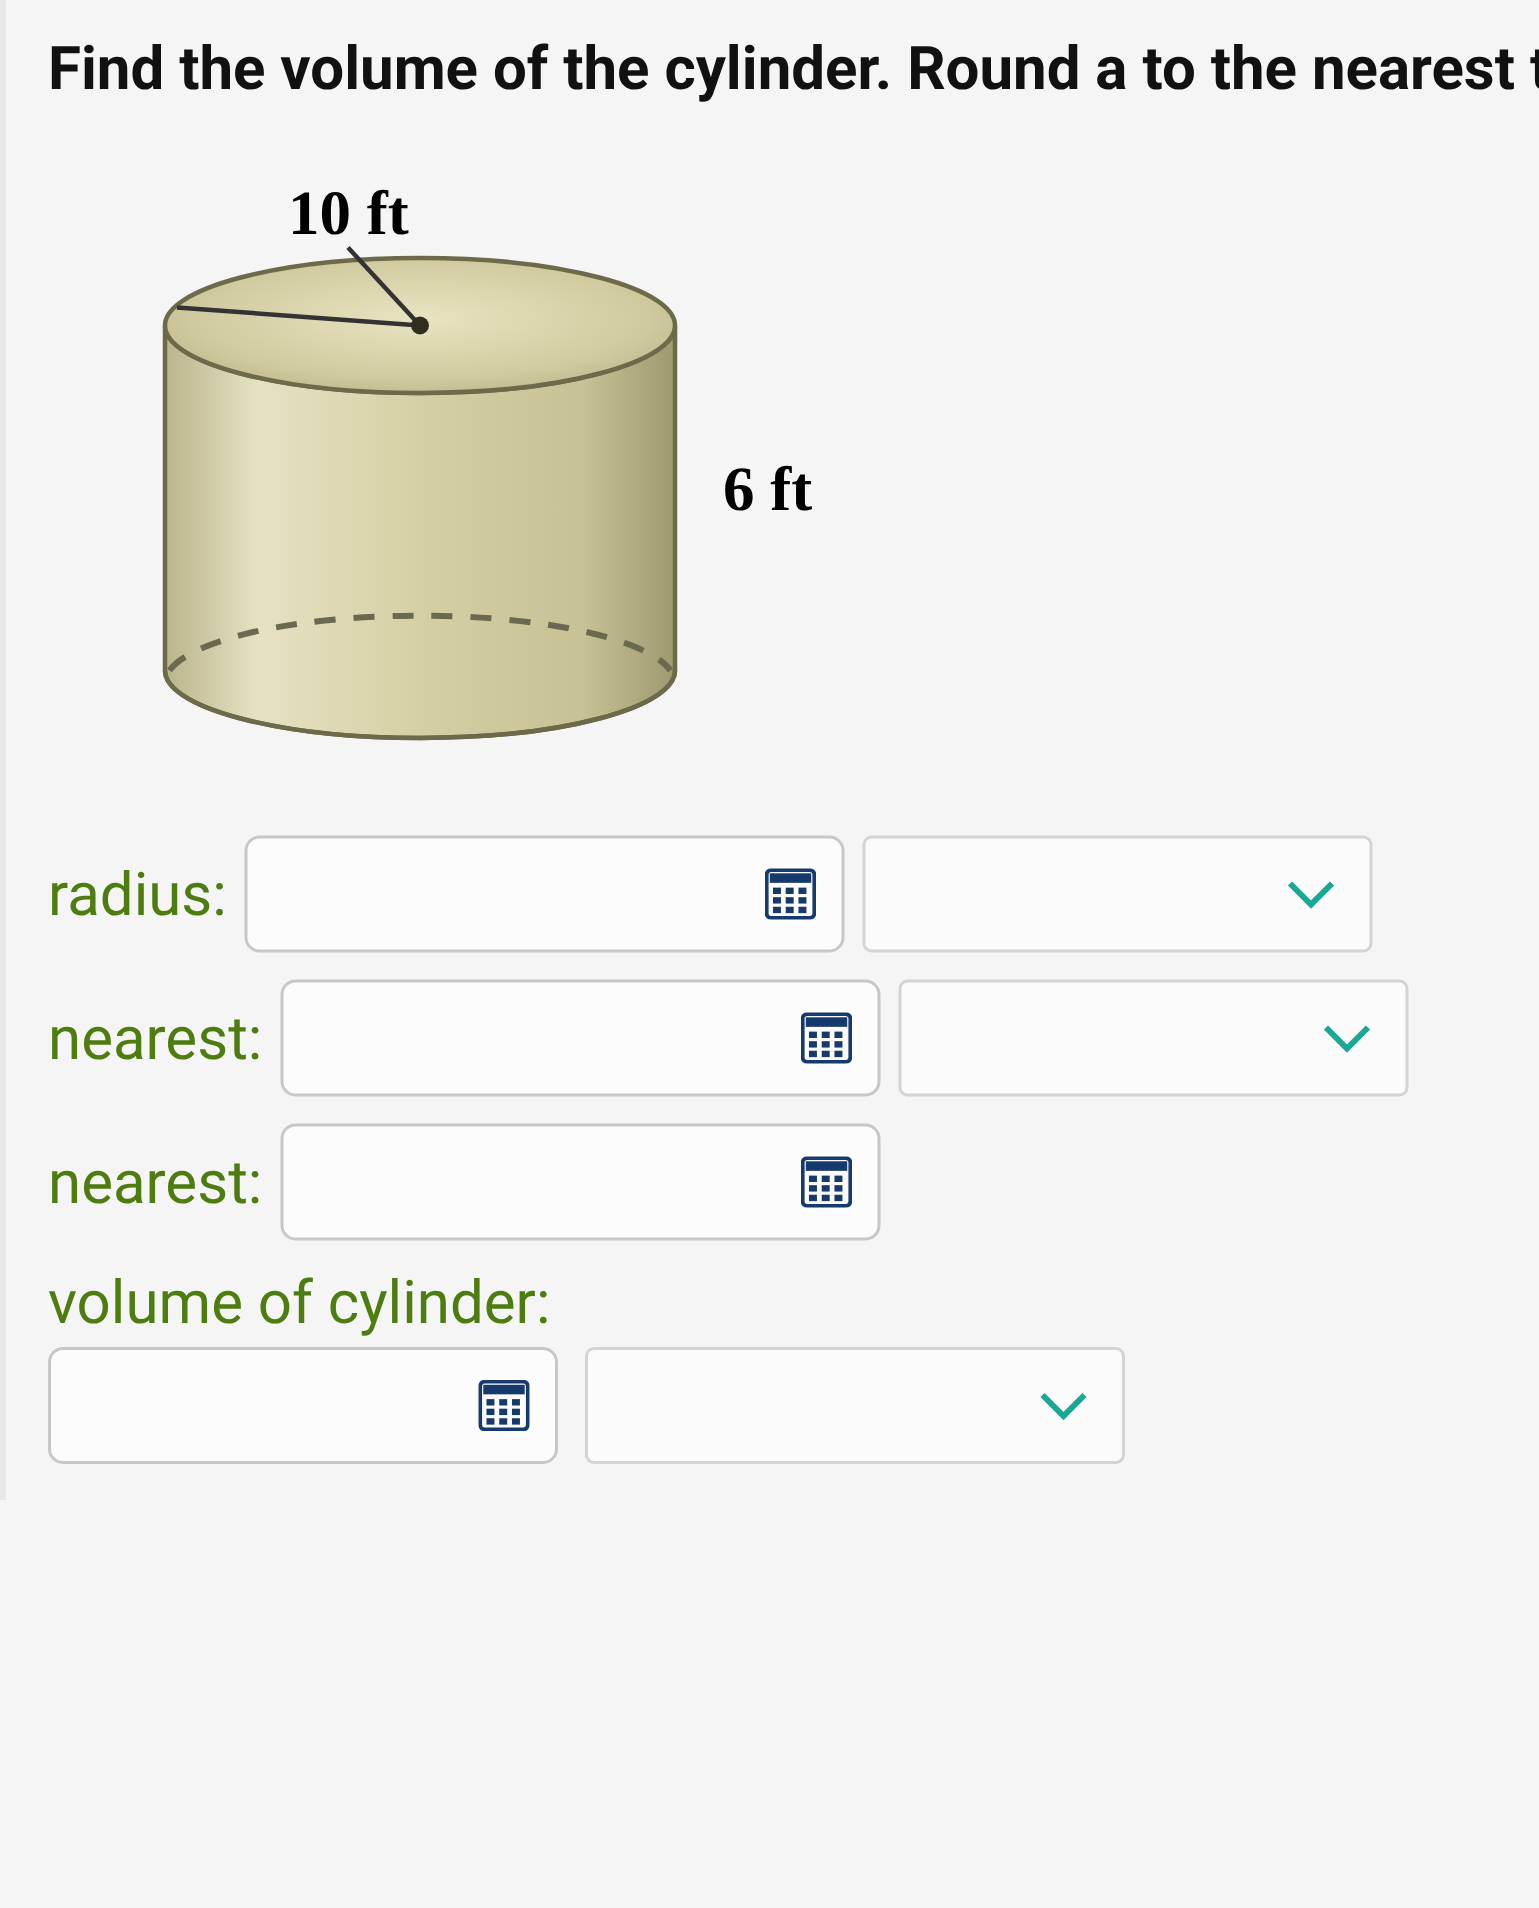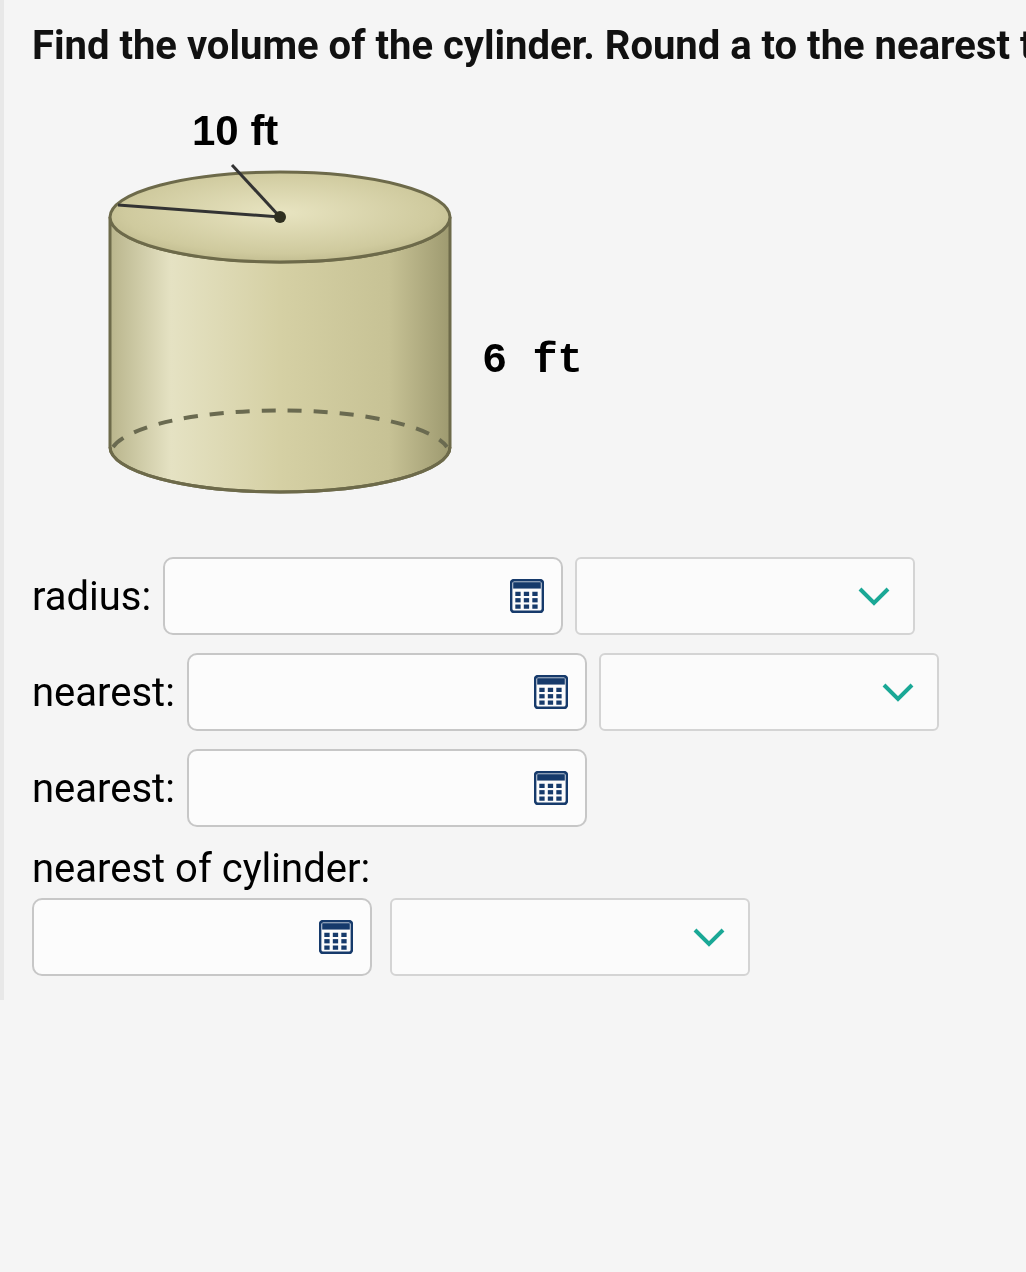--- a/index.html
+++ b/index.html
@@ -34,12 +34,12 @@
   }
   .radius-label {
     position: absolute;
-    top: 0px;
+    top: 12px;
     left: 160px;
     font-size: 42px;
     font-weight: 700;
     color: #000;
-    font-family: Liberation Sans, sans-serif;
+    font-family: Liberation Serif, serif;
     text-align: right;
   }
   .height-label {

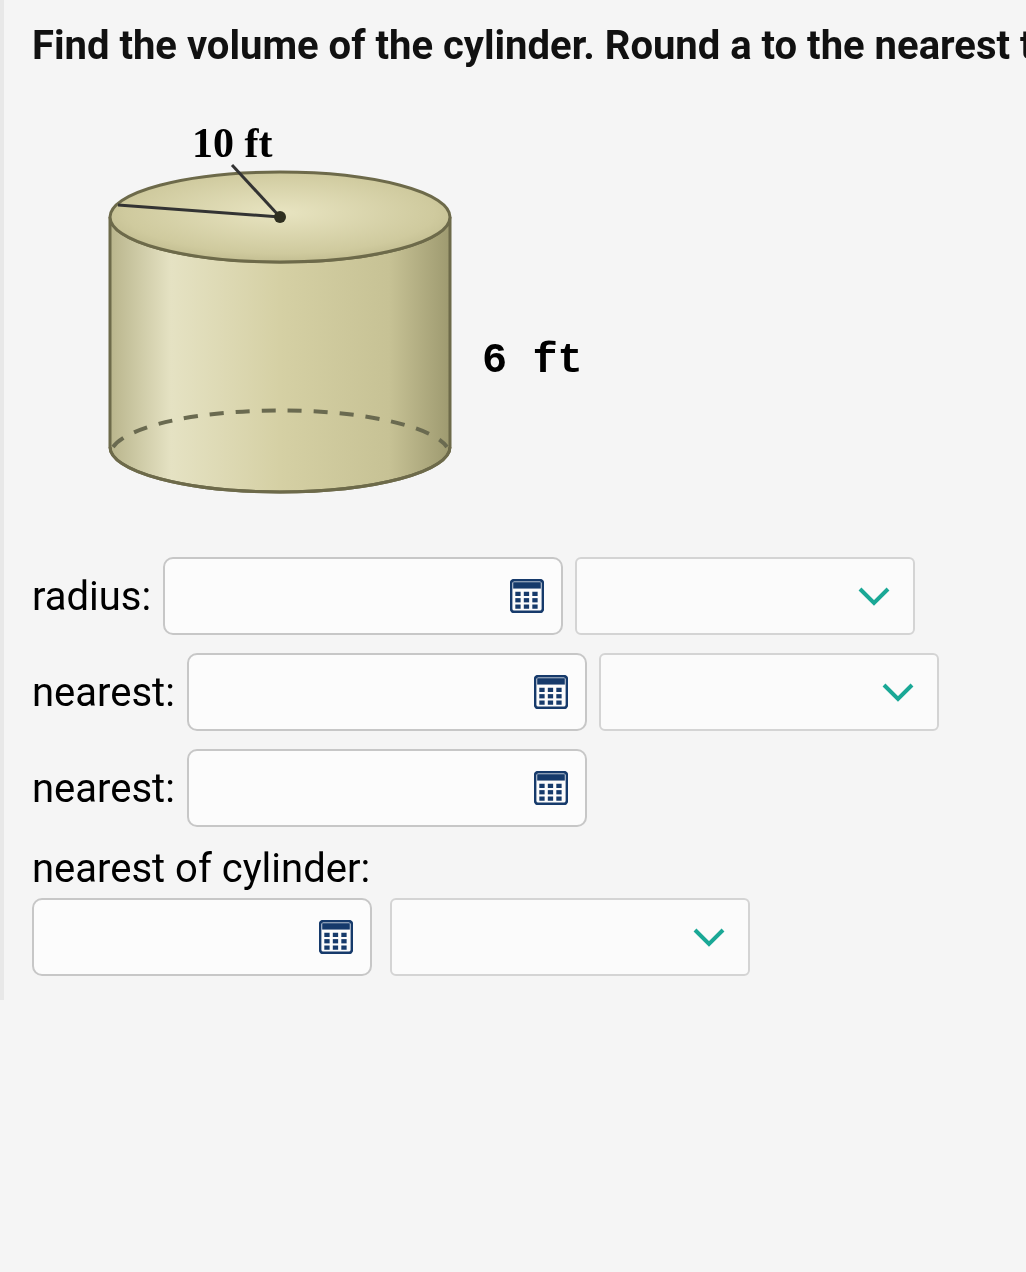--- a/index.html
+++ b/index.html
@@ -49,8 +49,7 @@
     font-size: 42px;
     font-weight: 700;
     color: #000;
-    font-family: Liberation Mono, monospace;
-    margin-top: 34px;
+    font-family: Liberation Serif, serif;
   }
   .cylinder-svg {
     position: absolute;

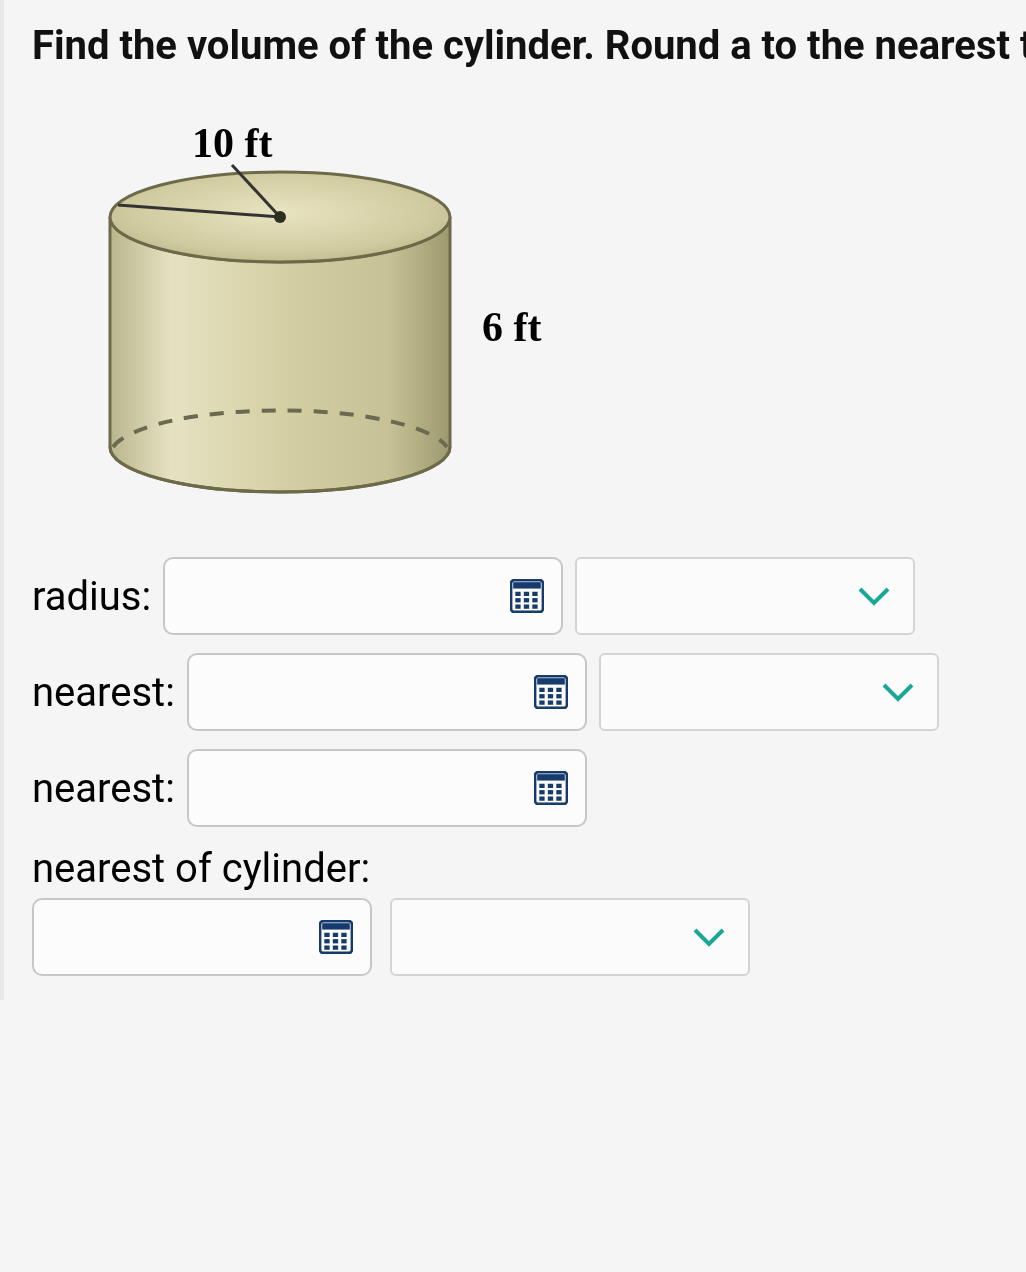--- a/index.html
+++ b/index.html
@@ -68,7 +68,7 @@
     font-size: 40px;
     color: #222;
   }
-  .lab { color: #000000; font-size: 40px; }
+  .lab { color: #4d7c0f; font-size: 40px; }
 
   .num-input {
     display: inline-flex;

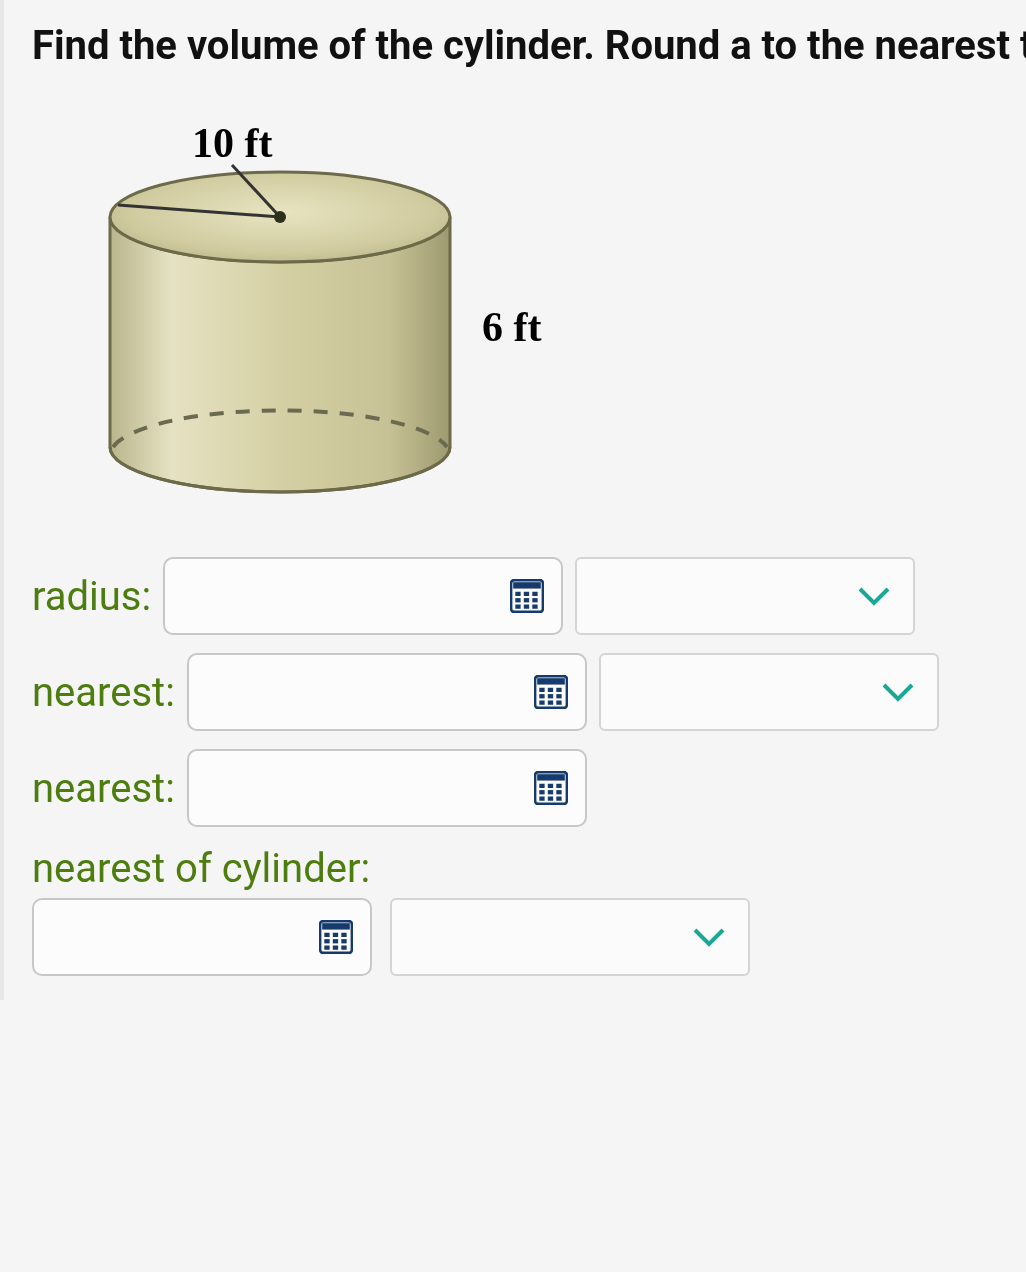--- a/index.html
+++ b/index.html
@@ -260,7 +260,7 @@
     </div>
 
     <div class="volume-block">
-      <span class="lab">nearest of cylinder:</span>
+      <span class="lab">volume of cylinder:</span>
       <div class="volume-row">
         <div class="num-input small">
           <input type="text" value="" style="">

